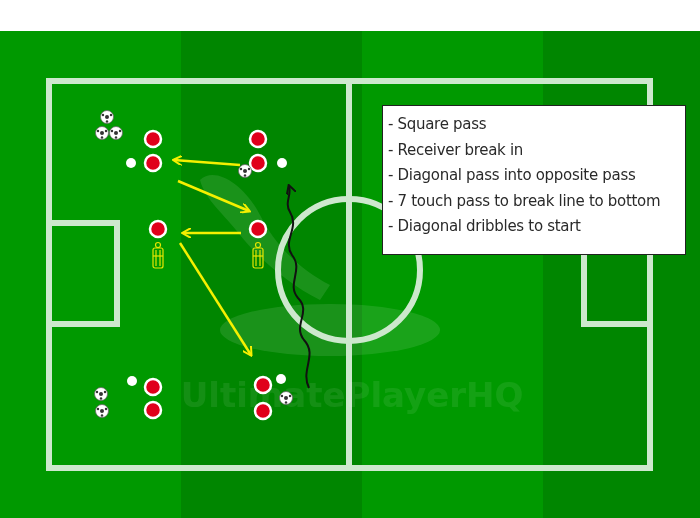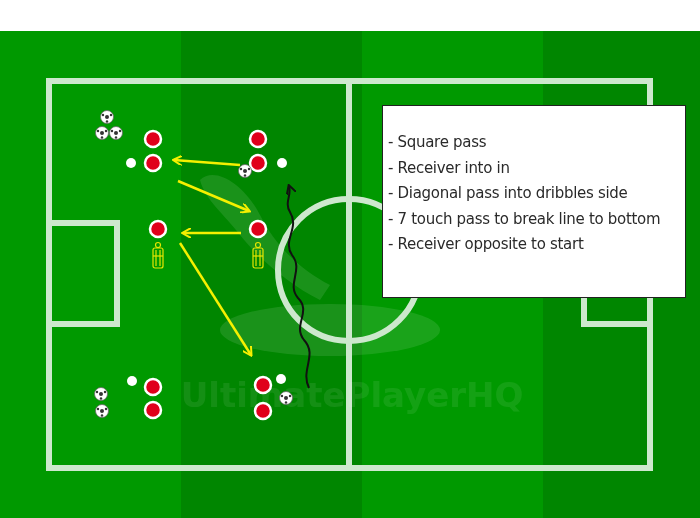--- a/index.html
+++ b/index.html
@@ -6,9 +6,9 @@
   body { width: 700px; height: 518px; position: relative; overflow: hidden; background: #ffffff; font-family: "DejaVu Sans", sans-serif; }
   #pitch { position: absolute; left: 0; top: 31px; width: 700px; height: 487px; }
   #notes {
-    position: absolute; left: 382px; top: 105px; width: 304px; height: 193px;
+    position: absolute; left: 382px; top: 105px; width: 304px; height: 150px;
     background: #ffffff; border: 1px solid #222; box-sizing: border-box;
-    padding: 24px 0 0 5px;
+    padding: 6px 0 0 5px;
   }
   #notes .line { font-family: "DejaVu Sans", sans-serif; font-size: 15px; color: #2a2a2a; line-height: 25.5px; white-space: nowrap; letter-spacing: -0.3px; }
 </style>

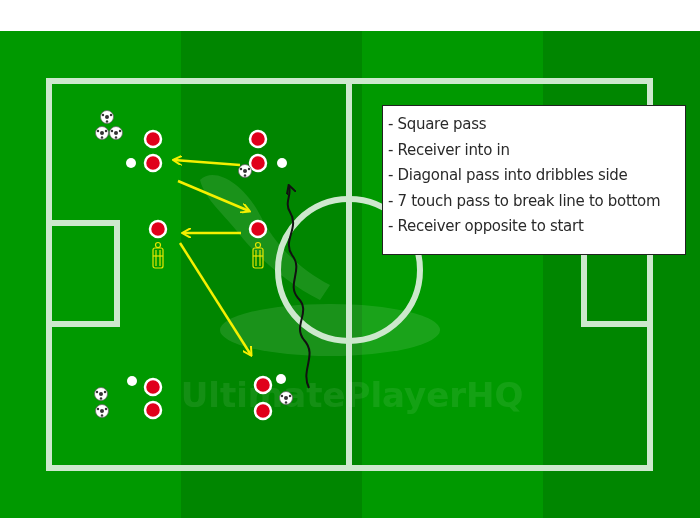--- a/index.html
+++ b/index.html
@@ -148,7 +148,7 @@
 
 <div id="notes">
   <div class="line">- Square pass</div>
-  <div class="line">- Receiver into in</div>
+  <div class="line">- Receiver break in</div>
   <div class="line">- Diagonal pass into dribbles side</div>
   <div class="line">- 7 touch pass to break line to bottom</div>
   <div class="line">- Receiver opposite to start</div>

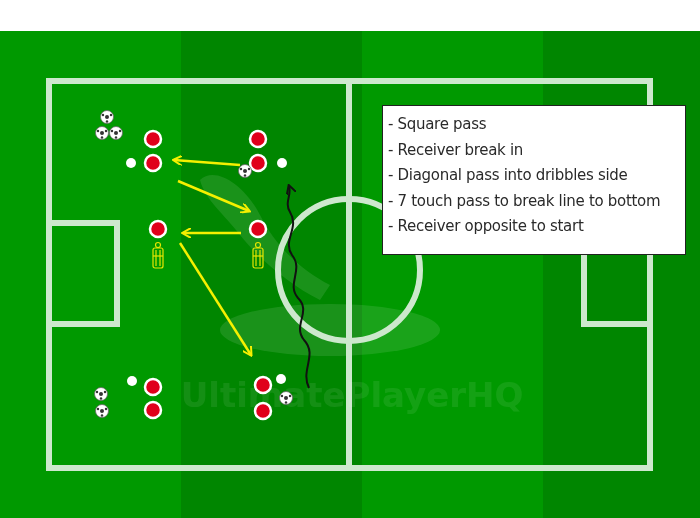--- a/index.html
+++ b/index.html
@@ -149,7 +149,7 @@
 <div id="notes">
   <div class="line">- Square pass</div>
   <div class="line">- Receiver break in</div>
-  <div class="line">- Diagonal pass into dribbles side</div>
+  <div class="line">- Diagonal pass into opposite pass</div>
   <div class="line">- 7 touch pass to break line to bottom</div>
   <div class="line">- Receiver opposite to start</div>
 </div>

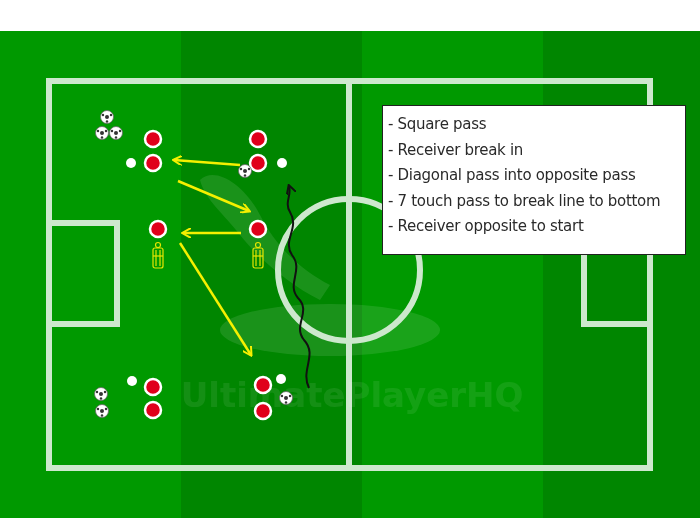--- a/index.html
+++ b/index.html
@@ -151,7 +151,7 @@
   <div class="line">- Receiver break in</div>
   <div class="line">- Diagonal pass into opposite pass</div>
   <div class="line">- 7 touch pass to break line to bottom</div>
-  <div class="line">- Receiver opposite to start</div>
+  <div class="line">- Diagonal dribbles to start</div>
 </div>
 
 </body></html>

